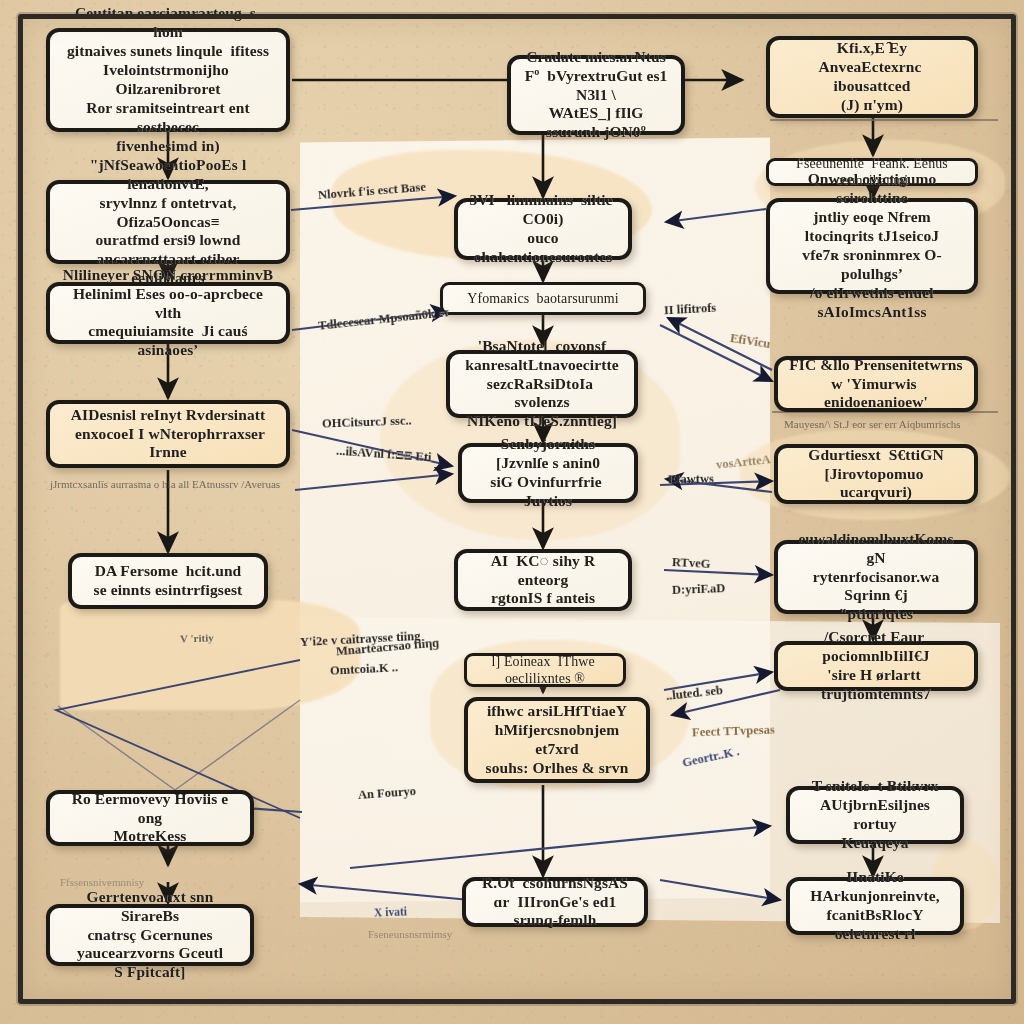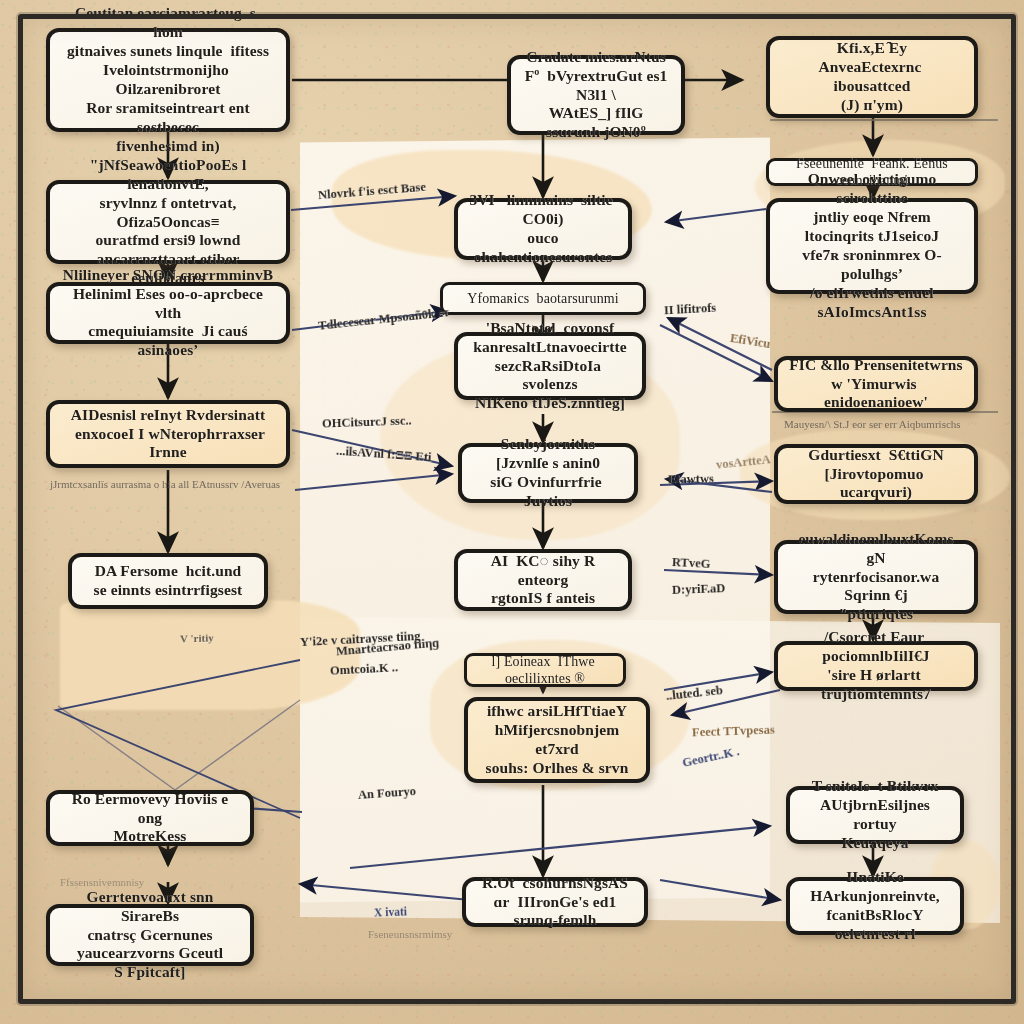--- a/index.html
+++ b/index.html
@@ -183,7 +183,7 @@
       <span>Yfomaʀiсs&nbsp; baotarsurunmi</span>
     </div>
 
-  <div class="node cream" style="left:446px;top:332px;width:192px;height:68px;margin-left:8px;">
+  <div class="node cream" style="left:446px;top:350px;width:192px;height:68px;">
       <span>'BsaNtotel&nbsp; covonsf<br>kanresaltLtnavoecirtte<br>sezcRaRsiDtoIa&nbsp; svolenzs<br>NIKeno tIJeS.znntleg]</span>
     </div>
 

